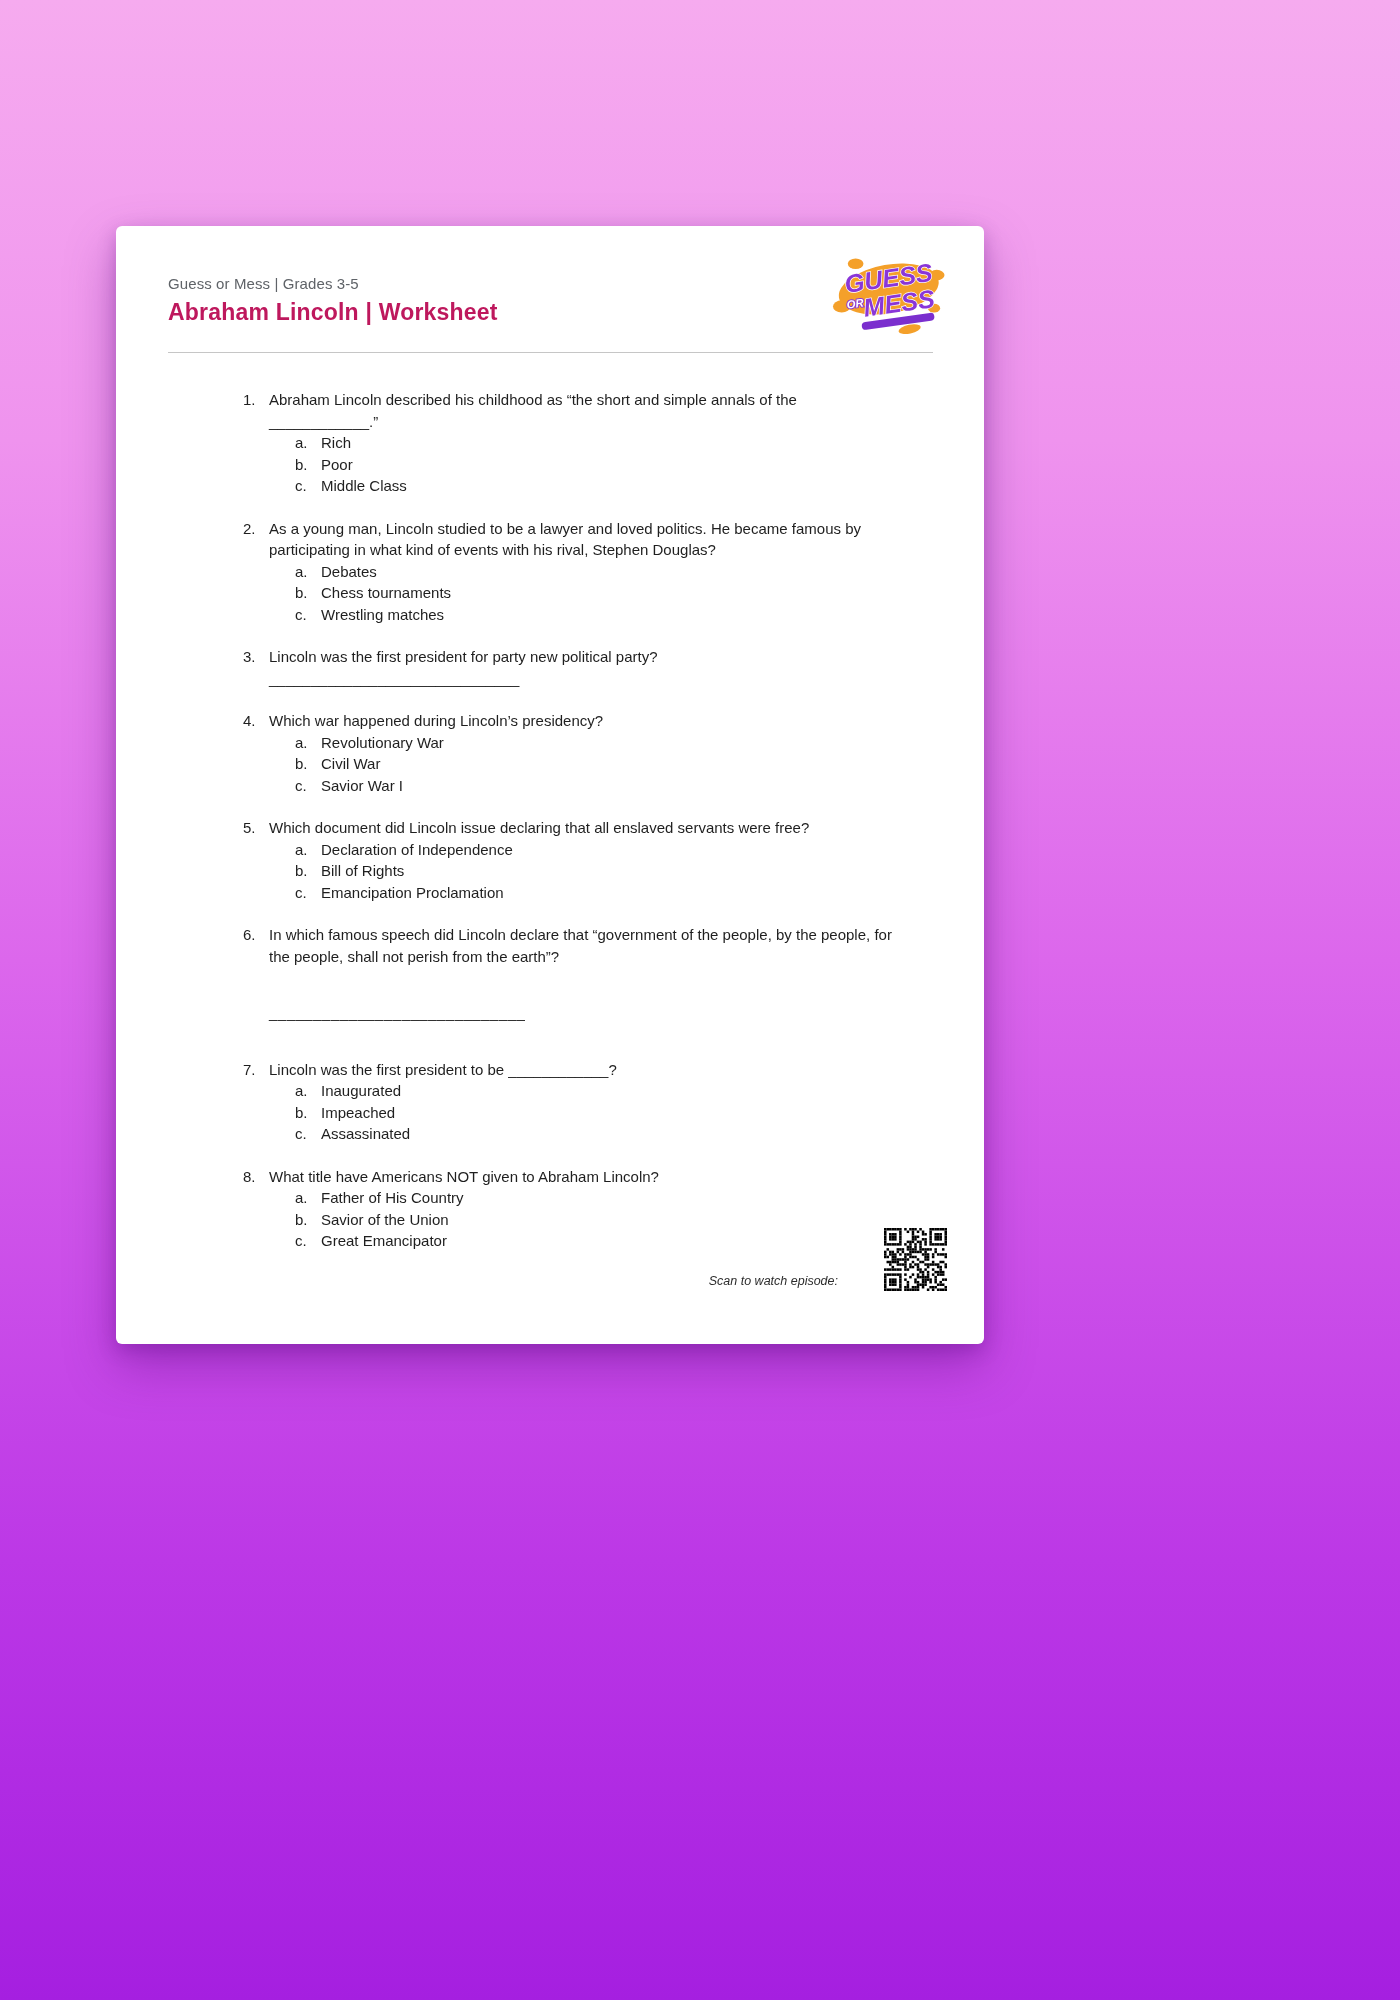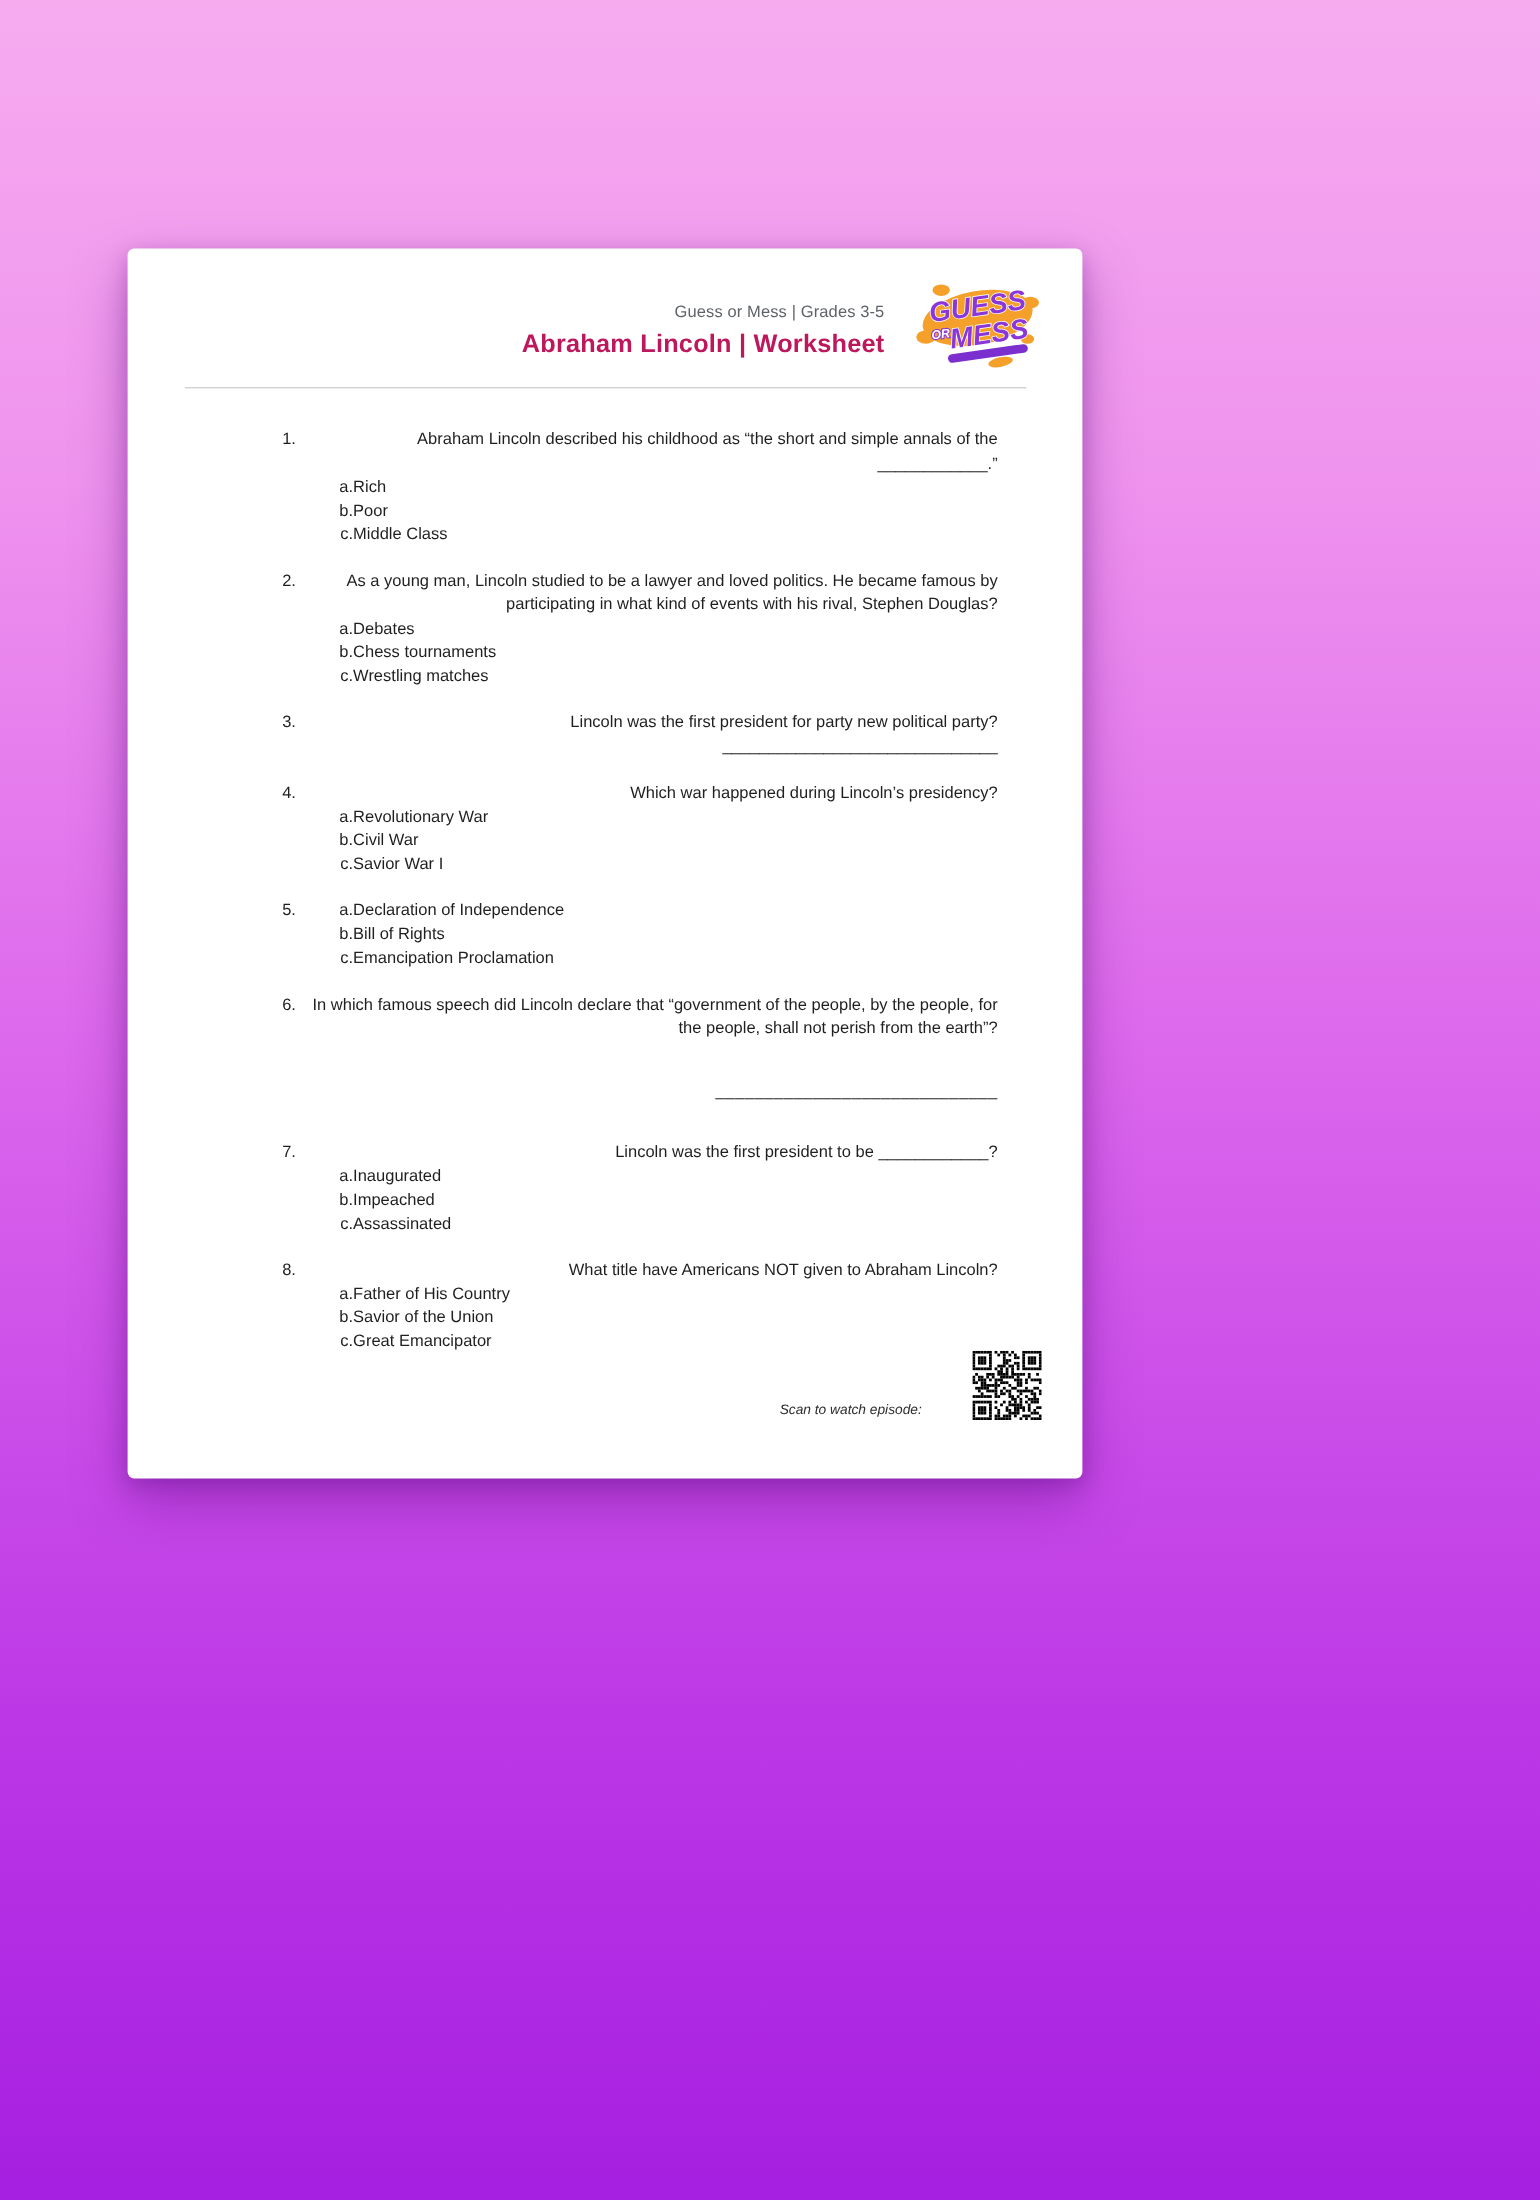--- a/index.html
+++ b/index.html
@@ -16,7 +16,6 @@
     position:absolute; left:116px; top:226px; width:868px; height:1118px;
     background:#ffffff; border-radius:6px;
     box-shadow:0 22px 50px rgba(80,0,120,0.35), 0 6px 18px rgba(80,0,120,0.25);
-    text-align:right;
   }
   .header { position:absolute; left:52px; top:49px; right:180px; }
   .kicker { color:#5f6368; font-size:15px; letter-spacing:0.1px; }

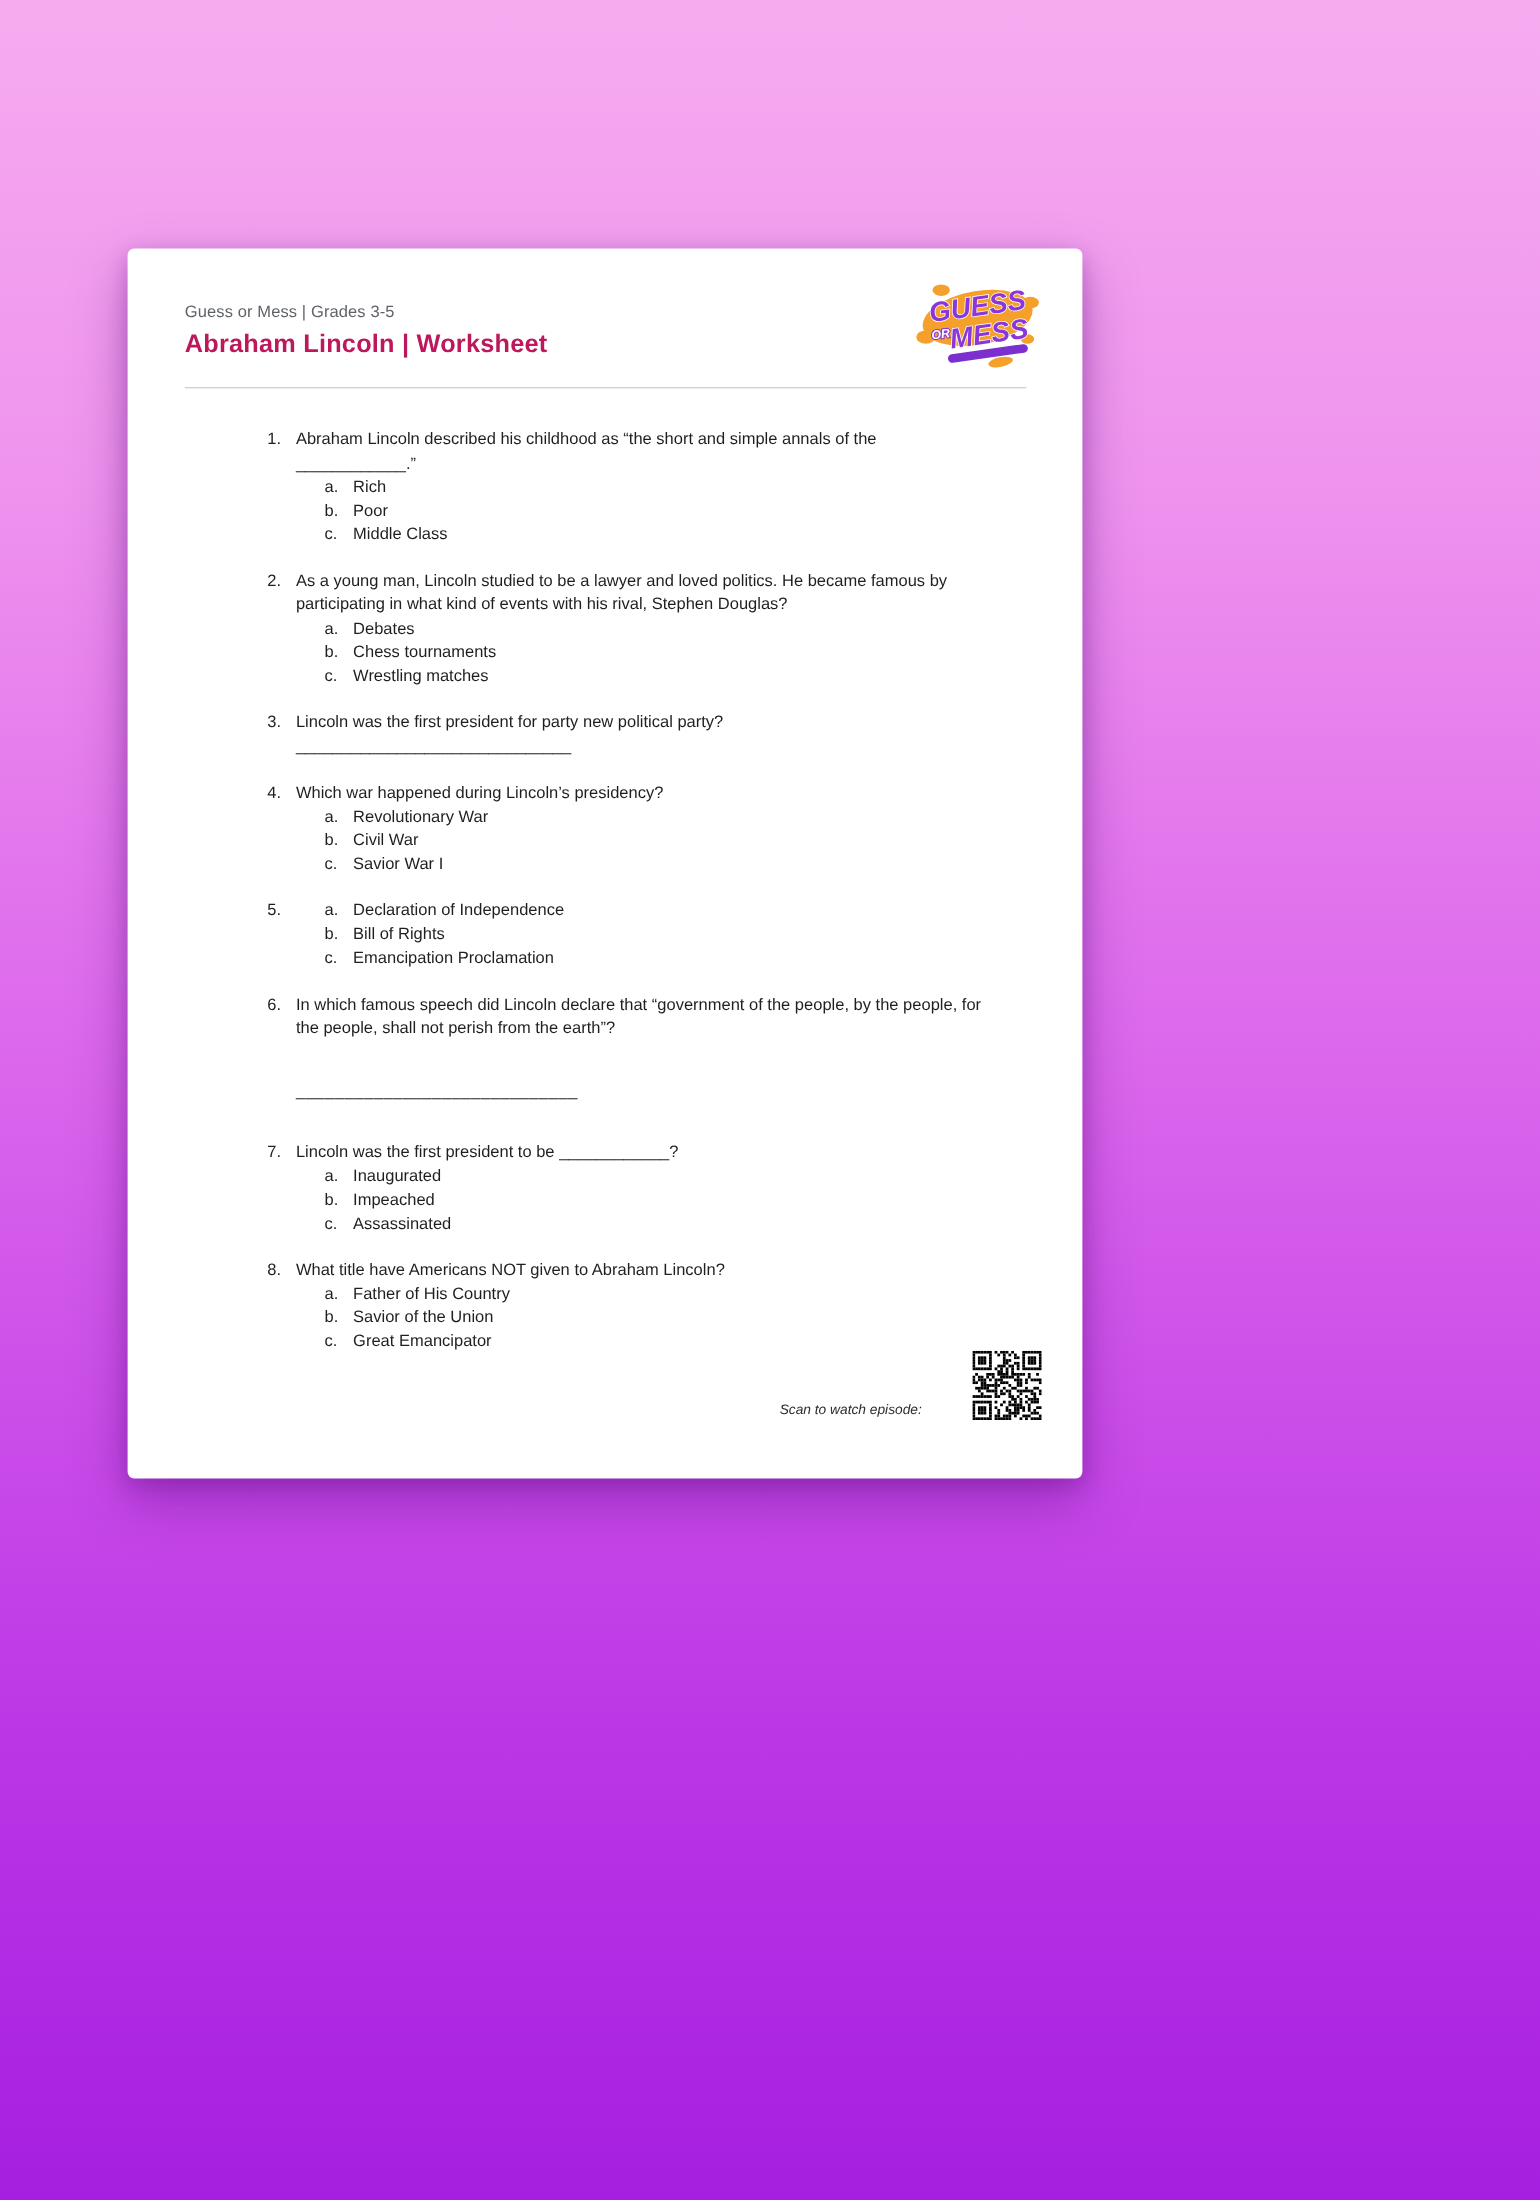--- a/index.html
+++ b/index.html
@@ -168,6 +168,7 @@
     <div class="q-row">
       <span class="q-num">5.</span>
       <div class="q-body">
+        <p class="q-text">Which document did Lincoln issue declaring that all enslaved servants were free?</p>
 
         <ol class="options">
   <li class="option">

